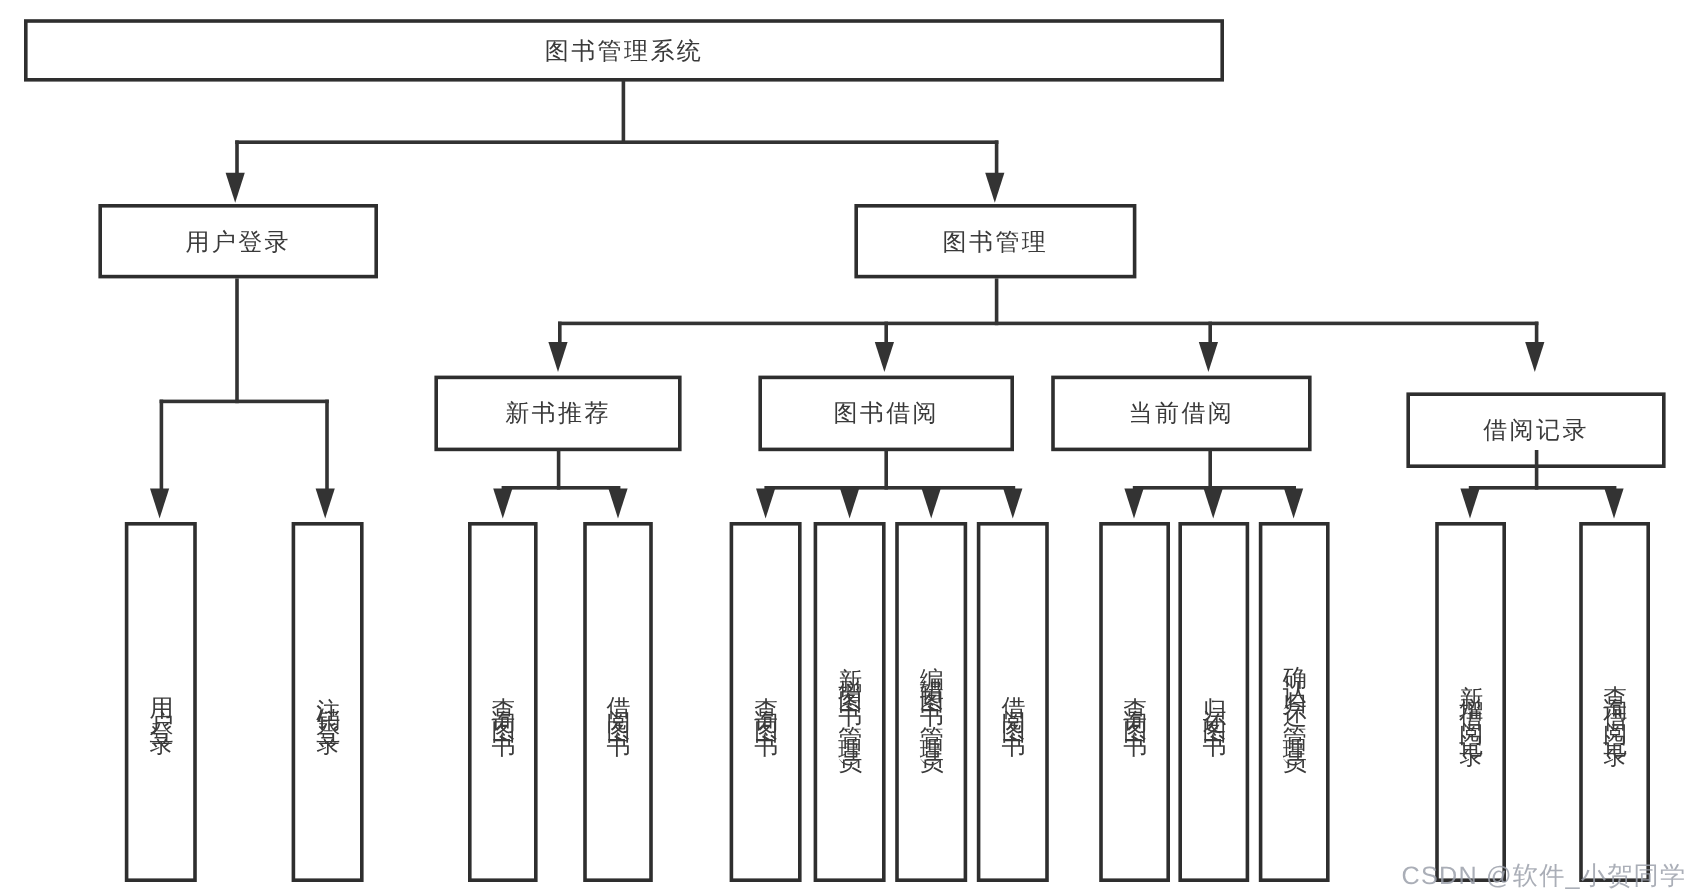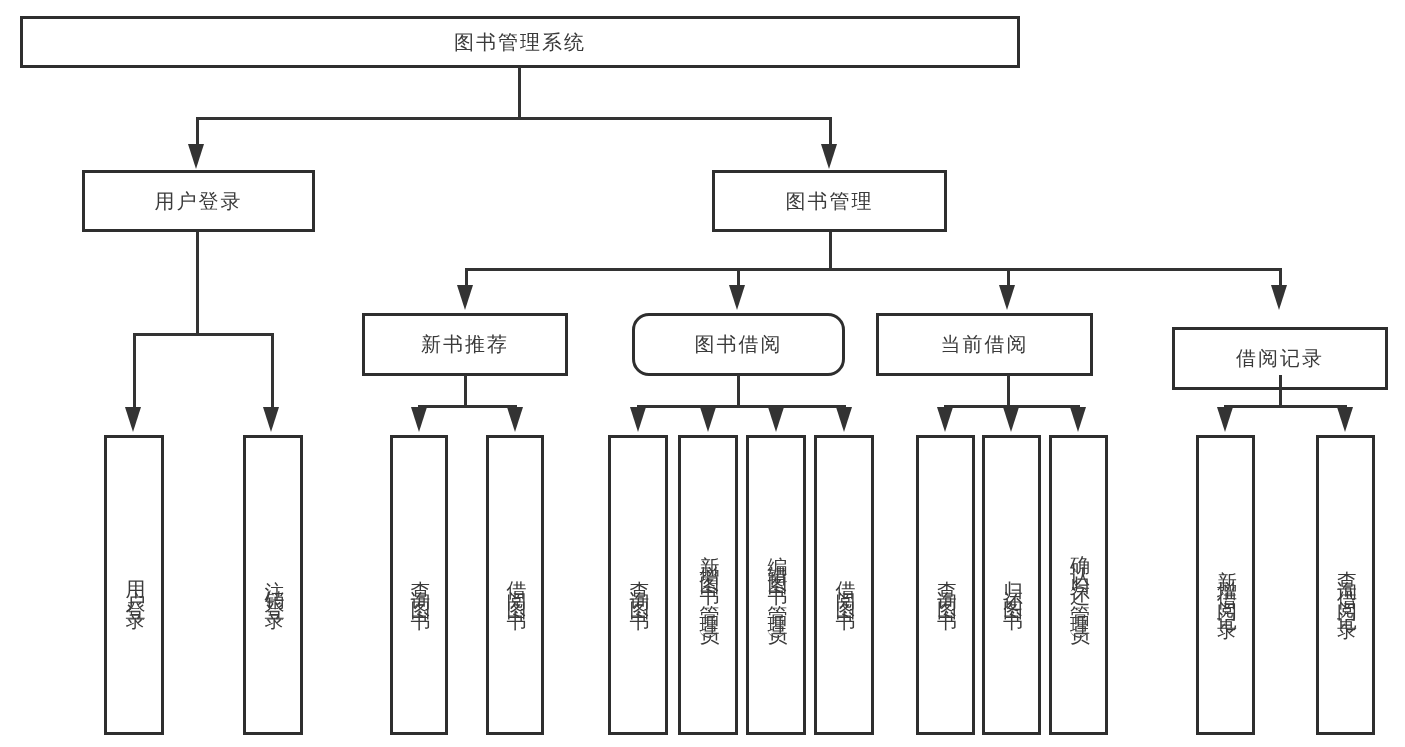--- a/index.html
+++ b/index.html
@@ -5,7 +5,7 @@
   html,body { margin:0; padding:0; background:#ffffff; }
   .stage {
     position:relative; width:1405px; height:747px; background:#ffffff;
-    font-family:Liberation Mono, monospace; overflow:hidden;
+    font-family:Liberation Sans, sans-serif; overflow:hidden;
   }
   .box {
     position:absolute; box-sizing:border-box;

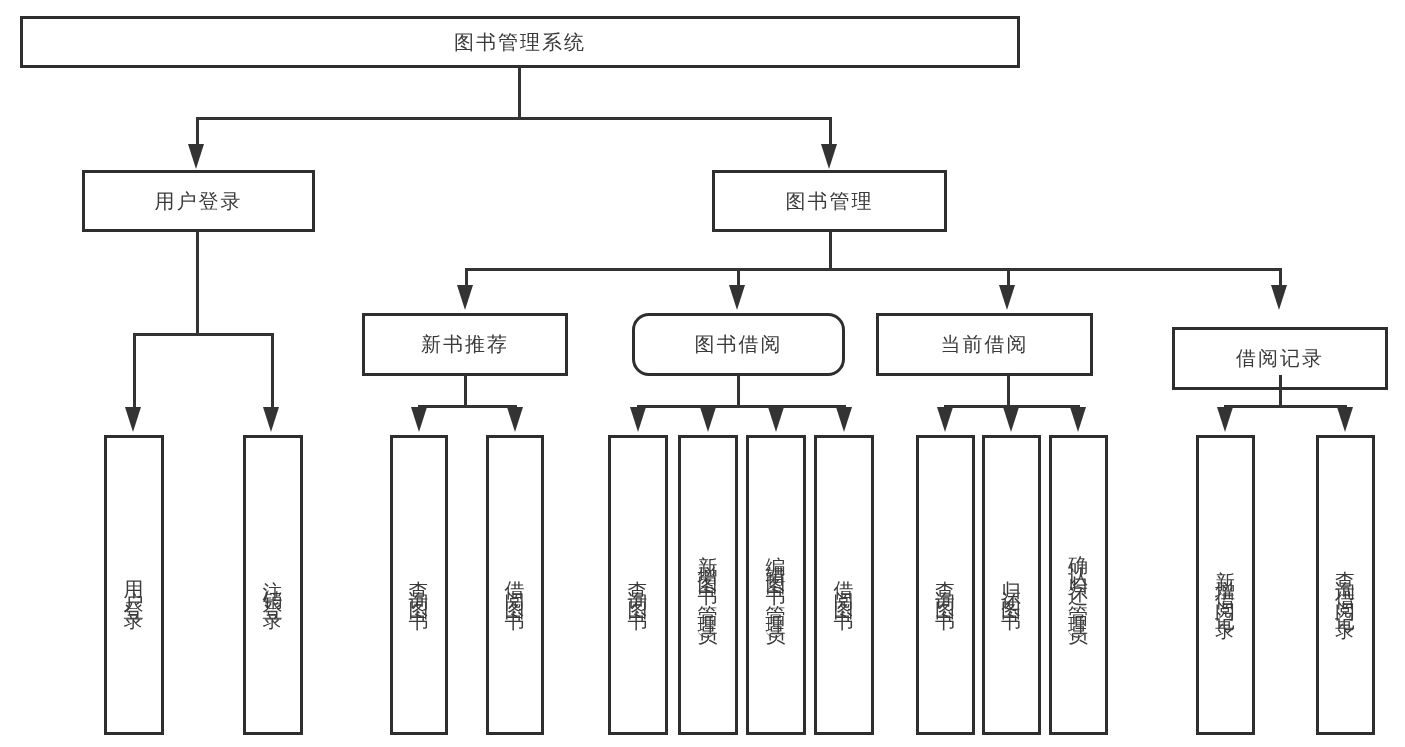--- a/index.html
+++ b/index.html
@@ -52,7 +52,7 @@
   <div class="box hbox" style="left:712px; top:170px; width:235px; height:62px;">
     <span>图书管理</span>
   </div>
-  <div class="box hbox" style="left:632px; top:313px; width:213px; height:63px;border-radius:17px;">
+  <div class="box hbox" style="left:632px; top:313px; width:213px; height:63px;">
     <span>图书借阅</span>
   </div>
   <div class="box hbox" style="left:876px; top:313px; width:217px; height:63px;">

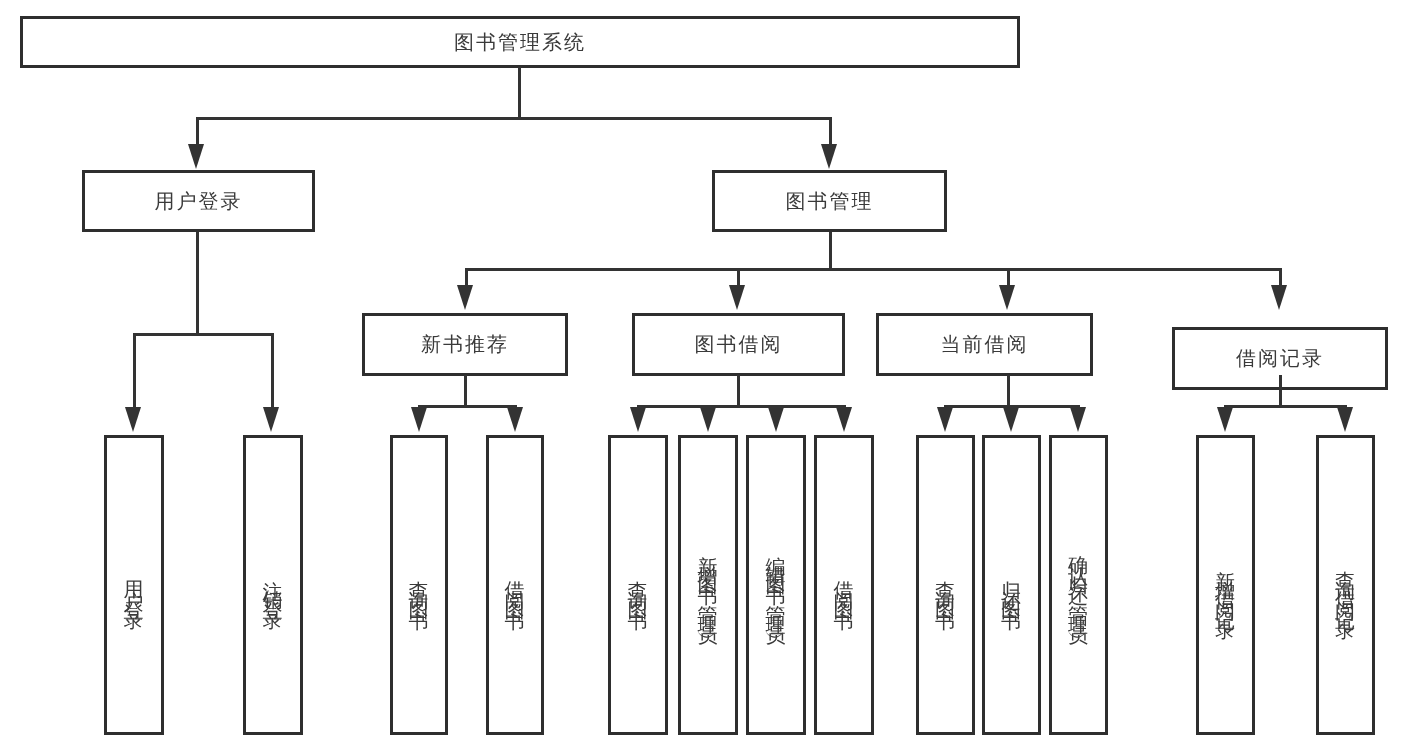--- a/index.html
+++ b/index.html
@@ -154,6 +154,7 @@
   <div class="arr" style="left:1217px; top:407px;"></div>
   <div class="arr" style="left:1337px; top:407px;"></div>
 
+  <div class="watermark">CSDN @软件_小贺同学</div>
 
 </div>
 

